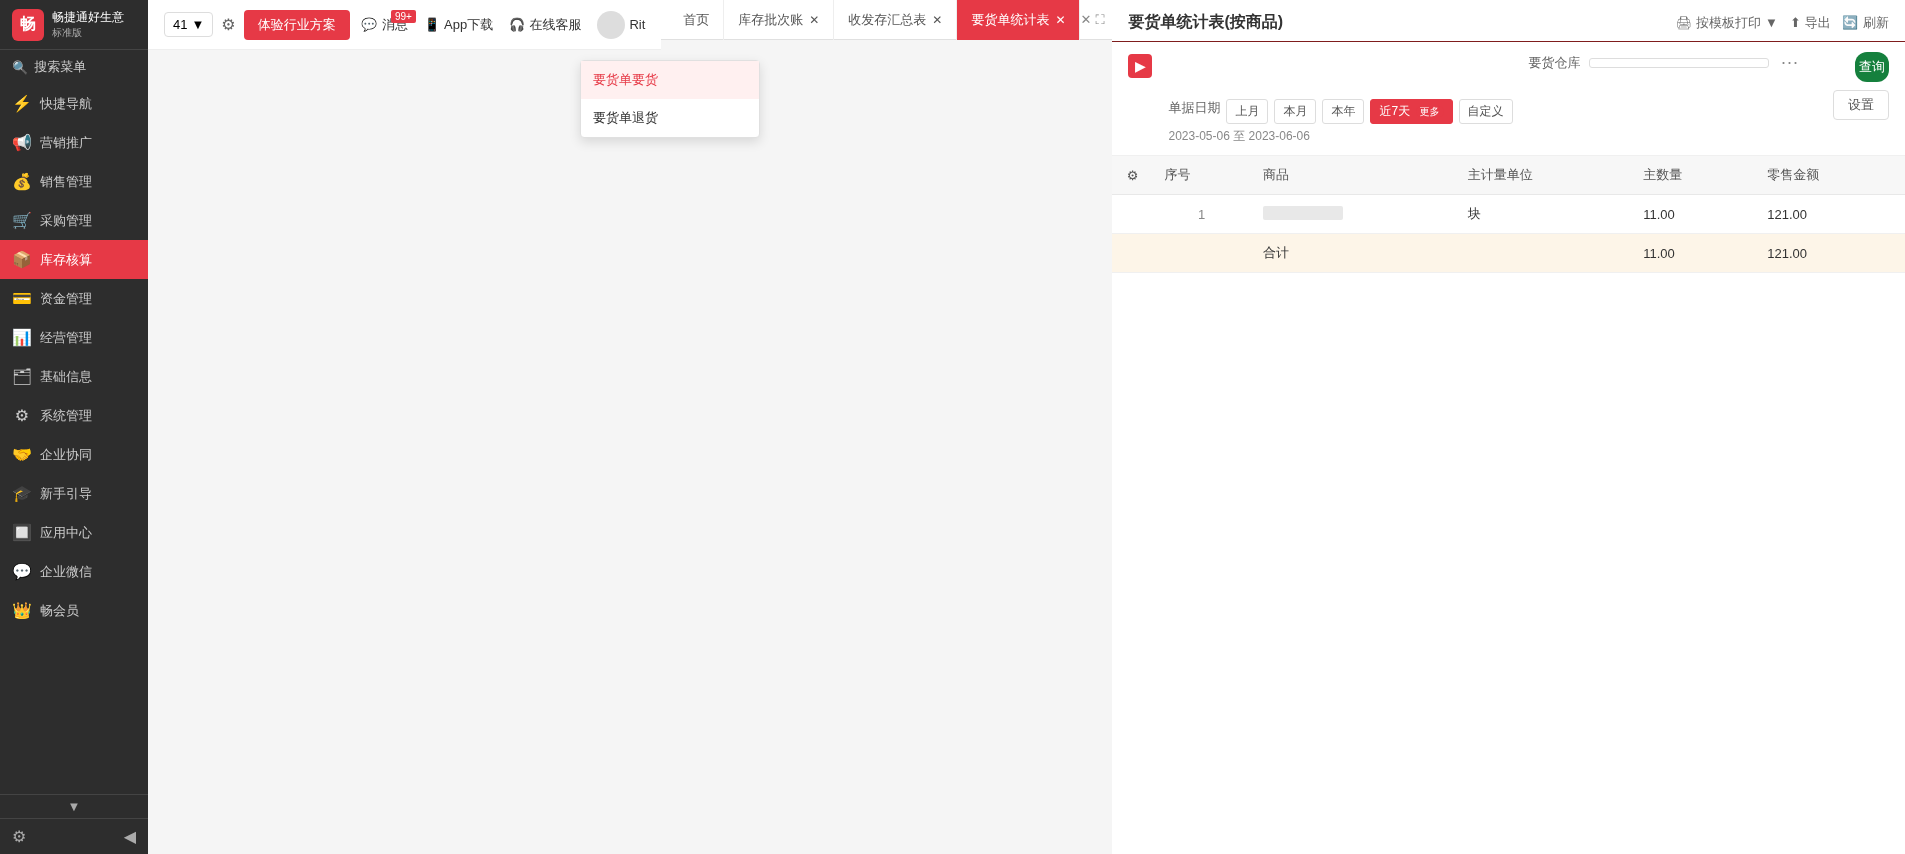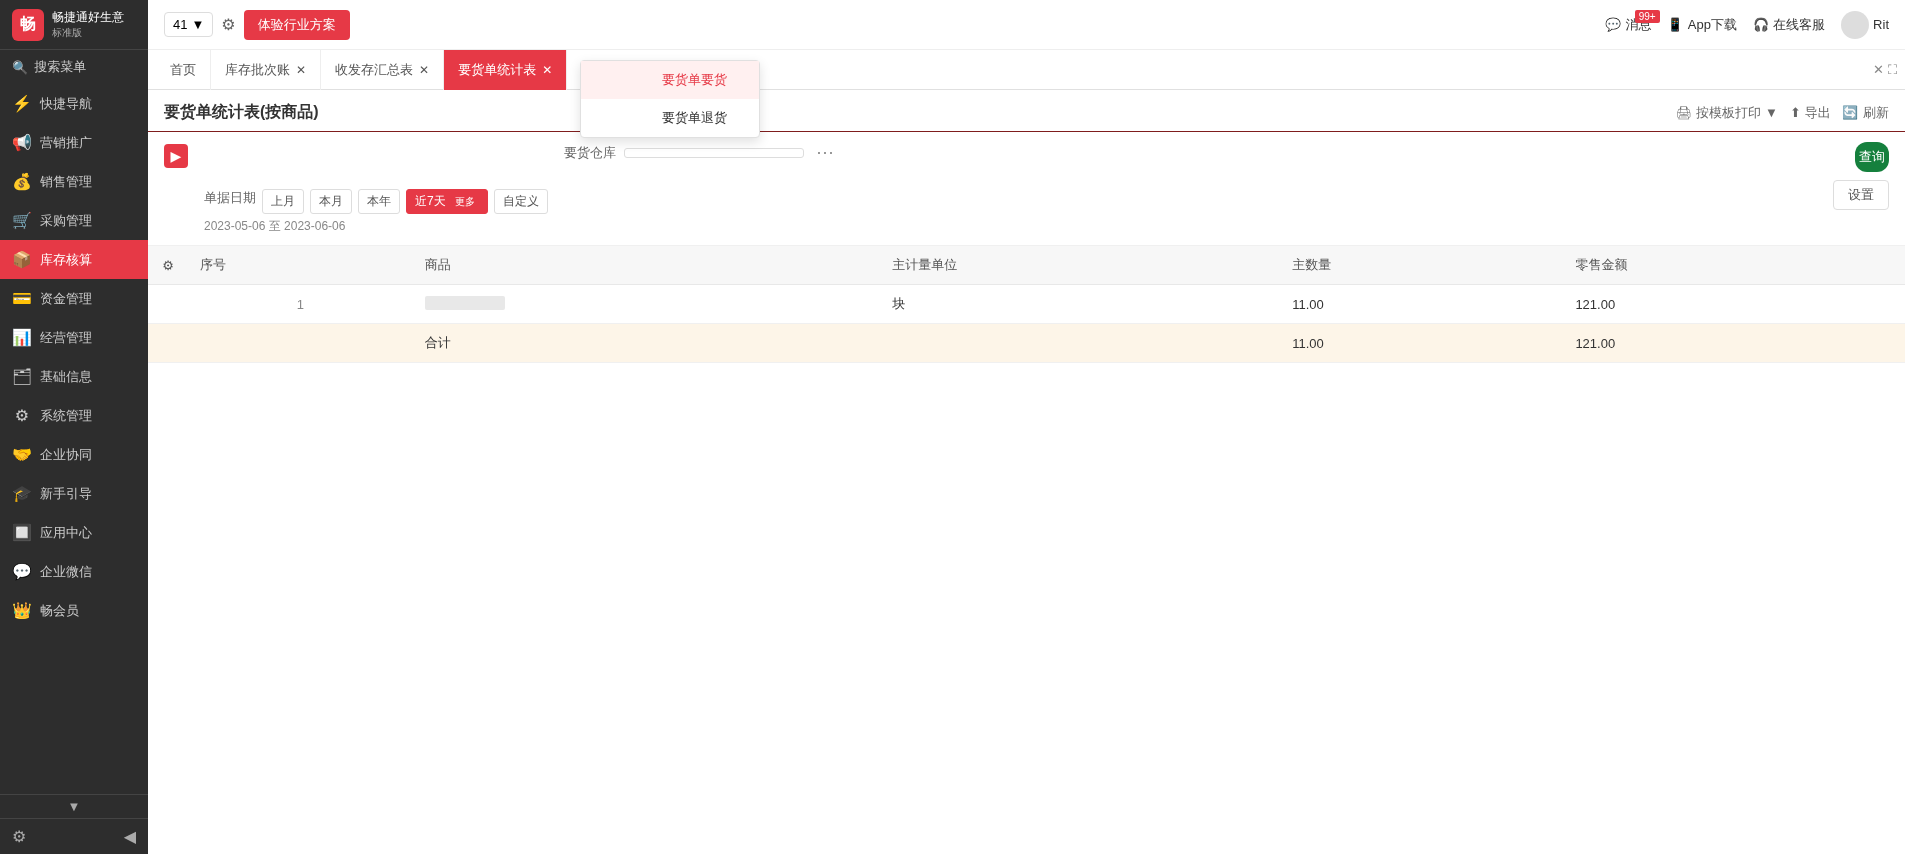--- a/index.html
+++ b/index.html
@@ -74,7 +74,7 @@
     .sidebar-bottom-icon { color: #aaa; font-size: 16px; cursor: pointer; }
 
     
-    .main { flex: 1; display: flex; flex-direction: column; background: #f5f5f5; overflow: hidden; }
+    .main { flex: 1; display: flex; flex-direction: row; background: #f5f5f5; overflow: hidden; }
 
     
     .topbar {

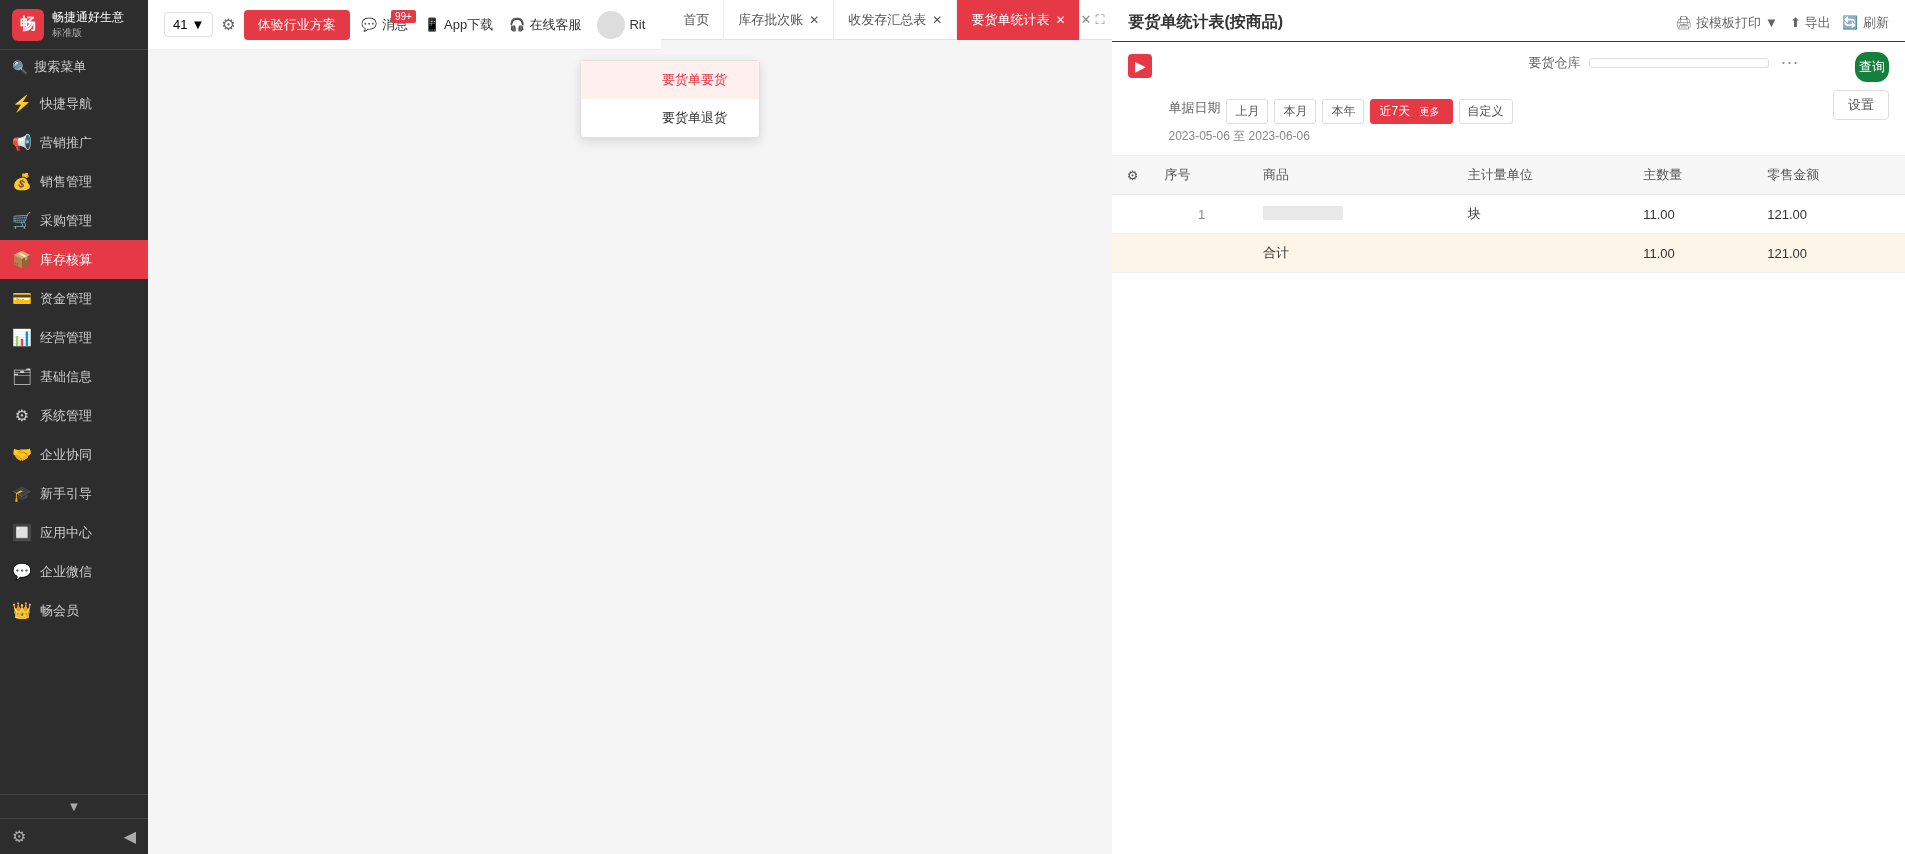--- a/index.html
+++ b/index.html
@@ -227,11 +227,10 @@
       z-index: 100;
     }
     .dropdown-item {
-      padding: 10px 32px;
+      padding: 10px 12px;
       cursor: pointer;
       font-size: 13px;
       color: #333;
-      text-align: right;
     }
     .dropdown-item.selected { background: #fff0f0; color: #e63946; }
 

